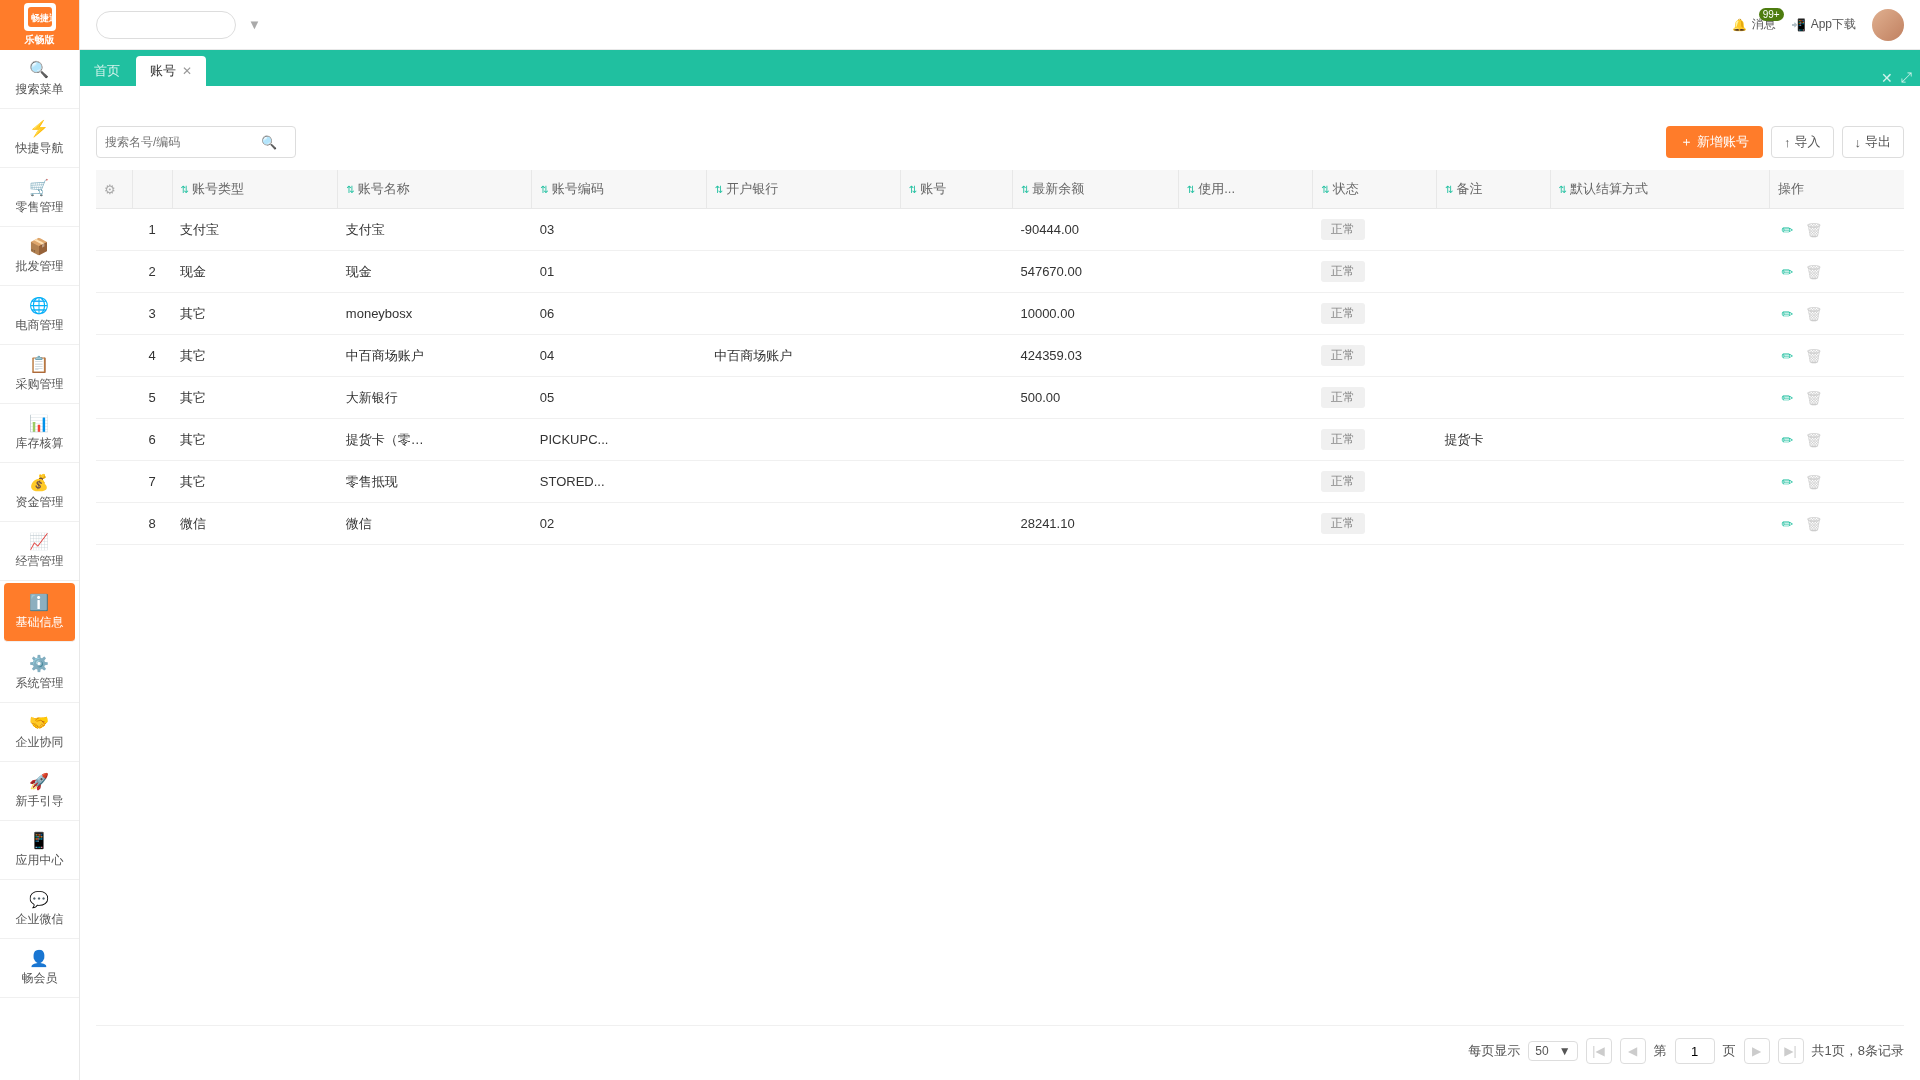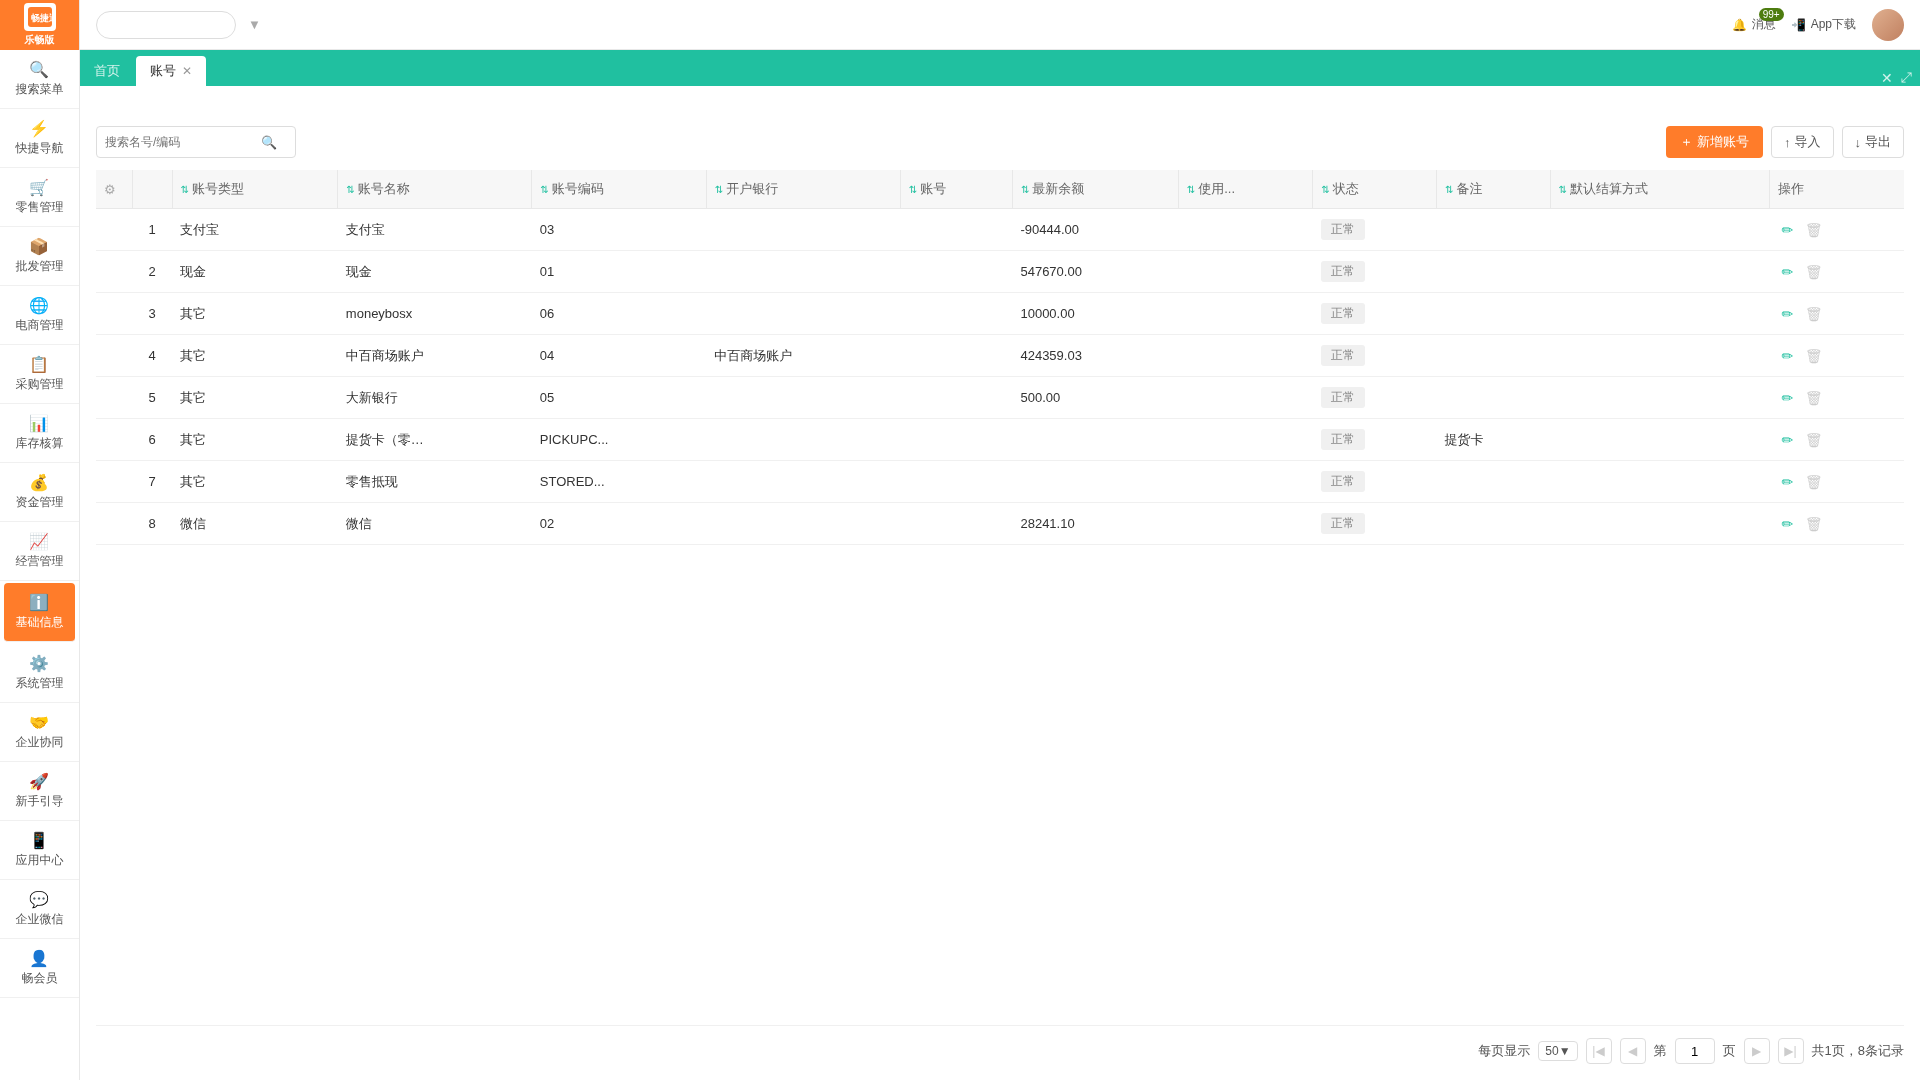--- a/index.html
+++ b/index.html
@@ -268,7 +268,7 @@
       border-radius: 4px;
       padding: 2px 6px;
       font-size: 12px;
-      display: flex; align-items: center; gap: 0;
+      display: flex; align-items: center; gap: 10px;
     }
     .page-btn {
       width: 26px; height: 26px;

